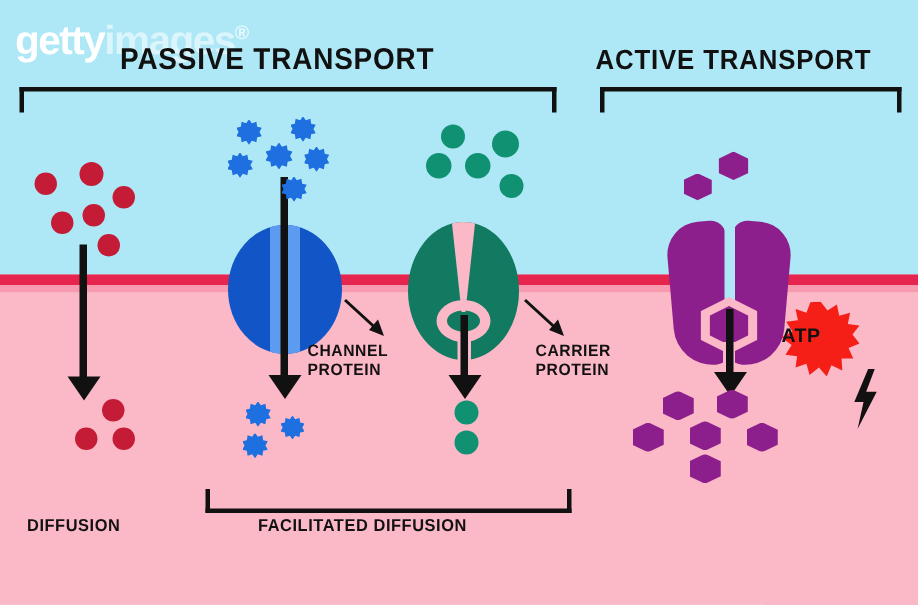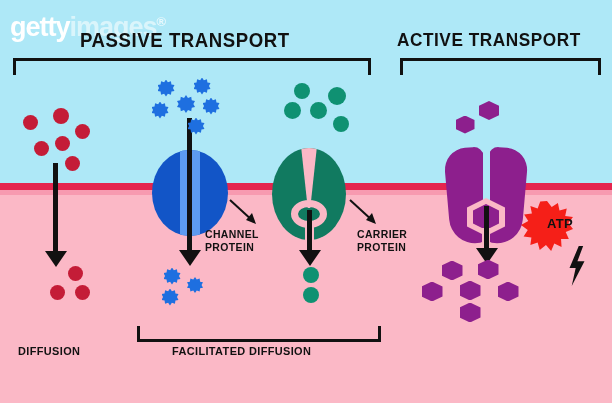--- a/index.html
+++ b/index.html
@@ -153,7 +153,7 @@
       14% 40%,6% 27%,21% 25%,18% 10%,32% 15%,37% 1%);
   }
   #atp-label{
-    position:absolute;left:521px;top:216px;width:52px;text-align:right;
+    position:absolute;left:521px;top:216px;width:52px;text-align:left;
     font-size:13px;font-weight:bold;color:#111;letter-spacing:.3px;
   }
   #bolt{

